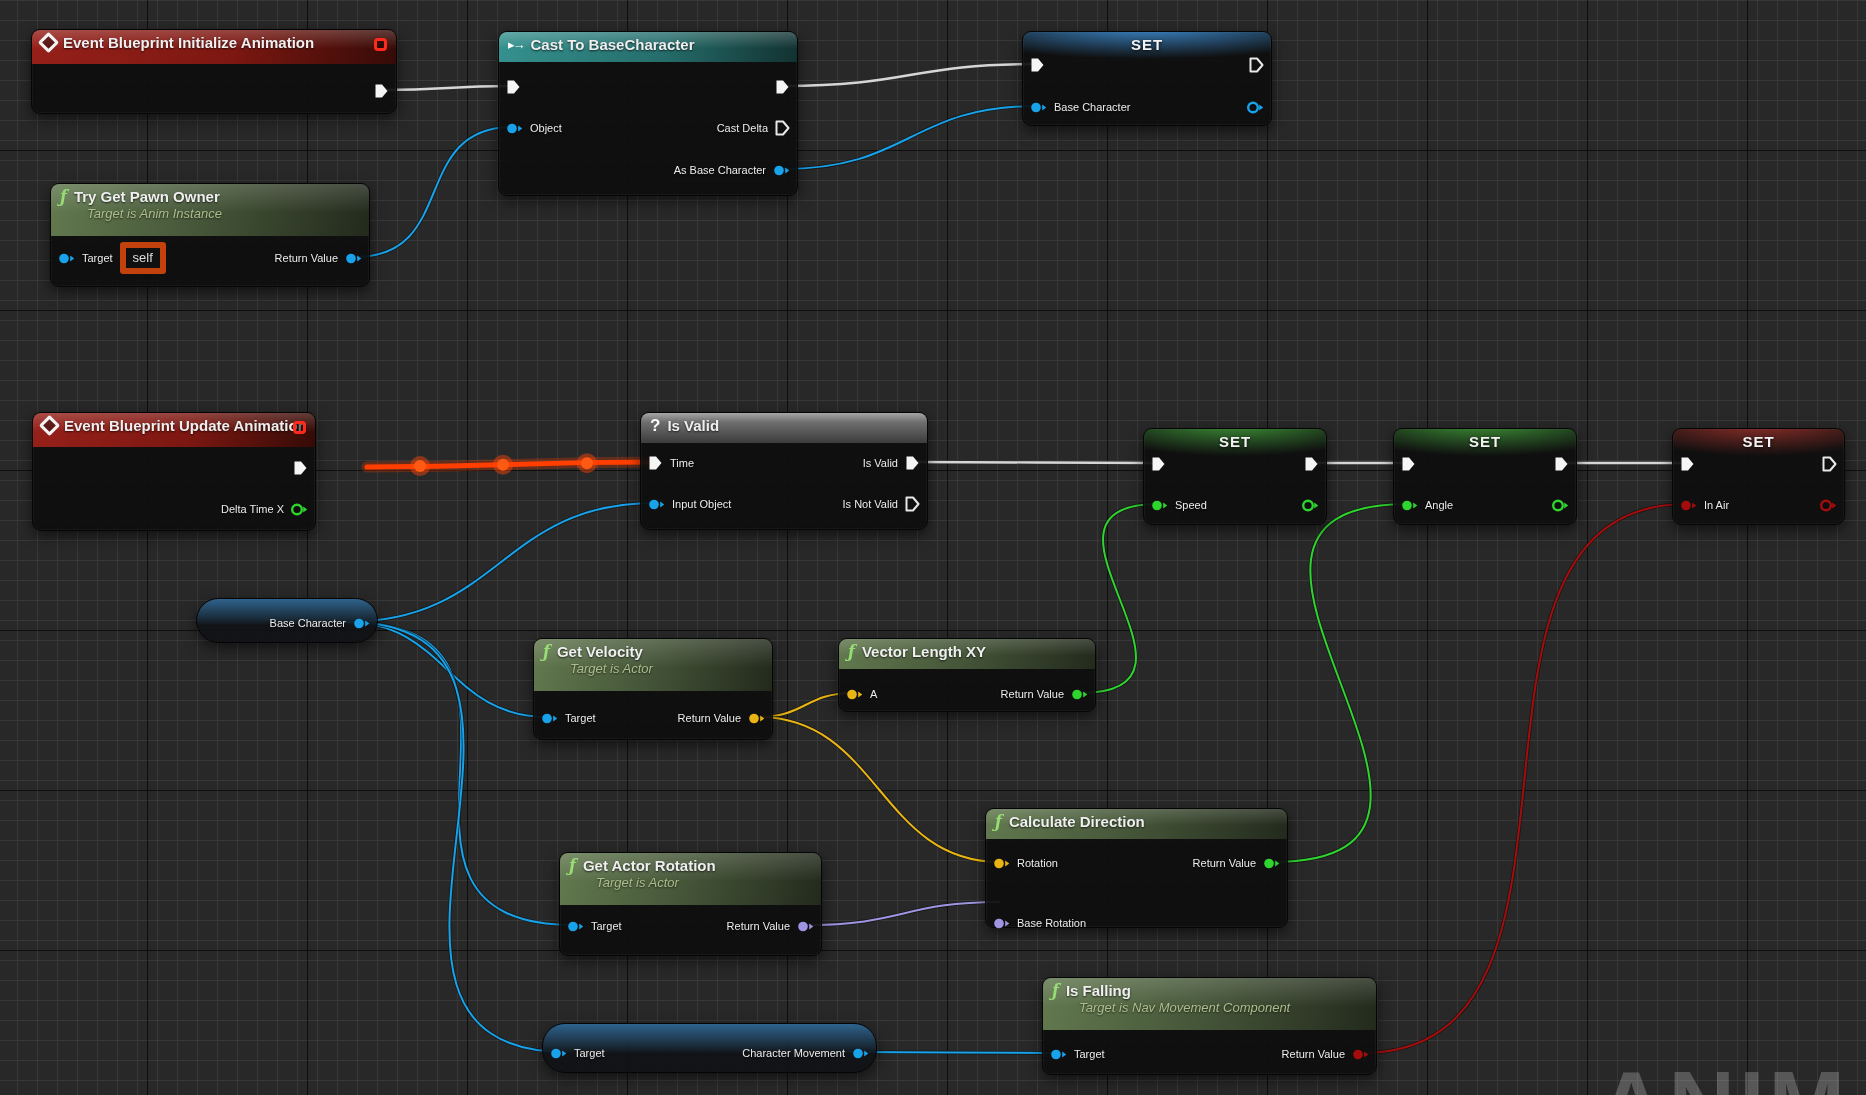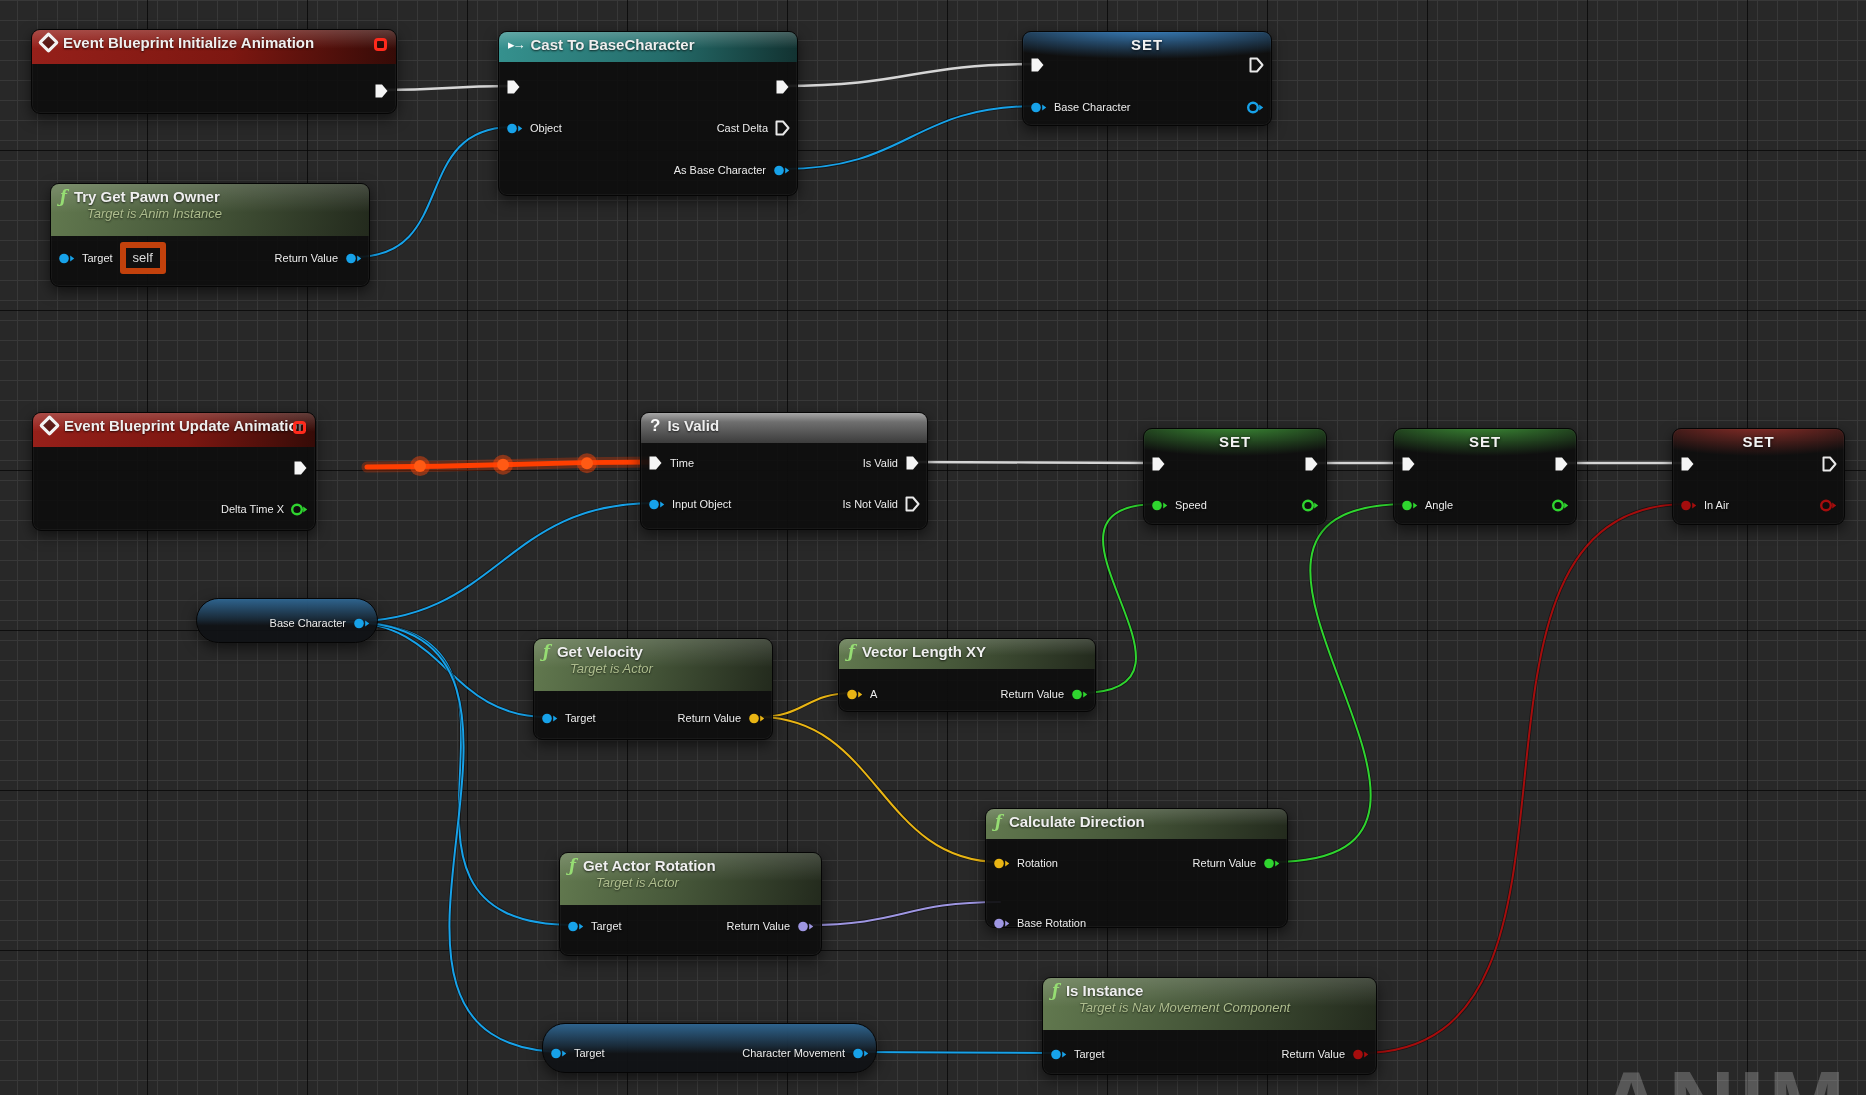--- a/index.html
+++ b/index.html
@@ -499,7 +499,7 @@
       <div class="n-header hdr-green" style="height: 52px;">
         <div class="t-row">
           <span class="ic-fn">ƒ</span>
-          <span class="n-title">Is Instance</span>
+          <span class="n-title">Is Falling</span>
         </div>
         <div class="n-sub">Target is Nav Movement Component</div>
       </div>

